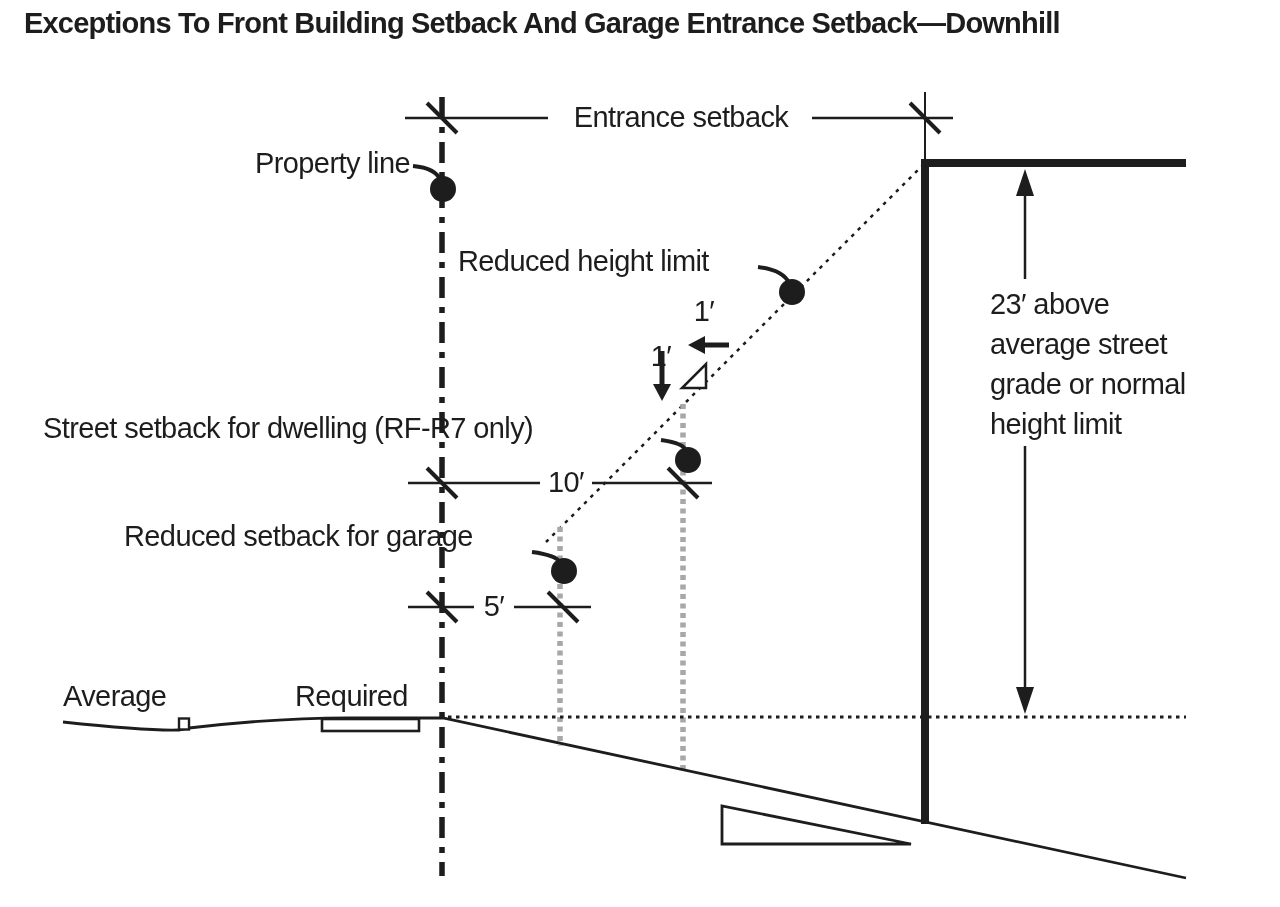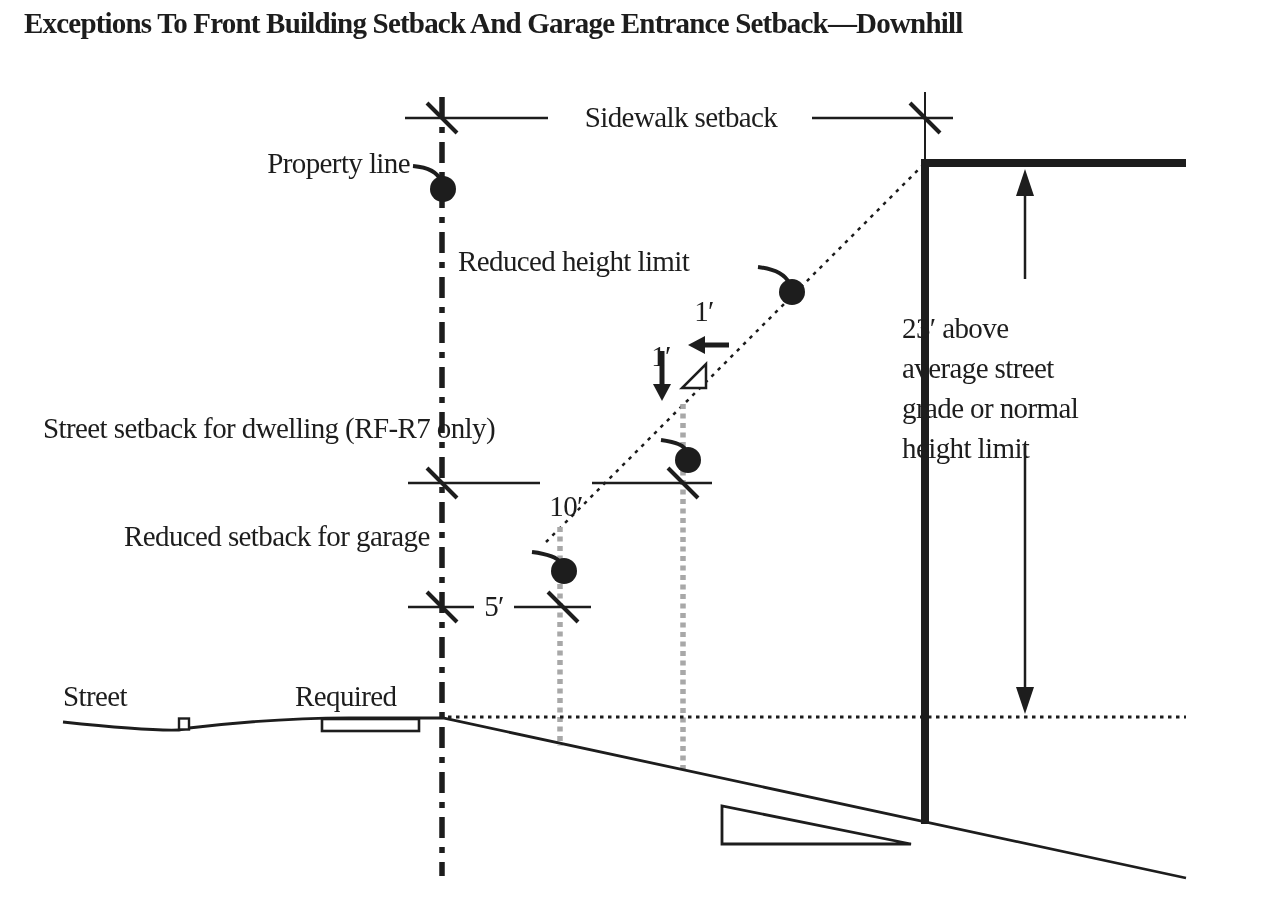--- a/index.html
+++ b/index.html
@@ -5,7 +5,7 @@
   html,body{margin:0;padding:0;background:#fff;}
   .stage{
     position:relative;width:1280px;height:907px;background:#fff;overflow:hidden;
-    font-family:Liberation Serif, serif;color:#1d1d1d;
+    font-family:Liberation Sans, sans-serif;color:#1d1d1d;
   }
   .title{
     position:absolute;left:24px;top:7px;

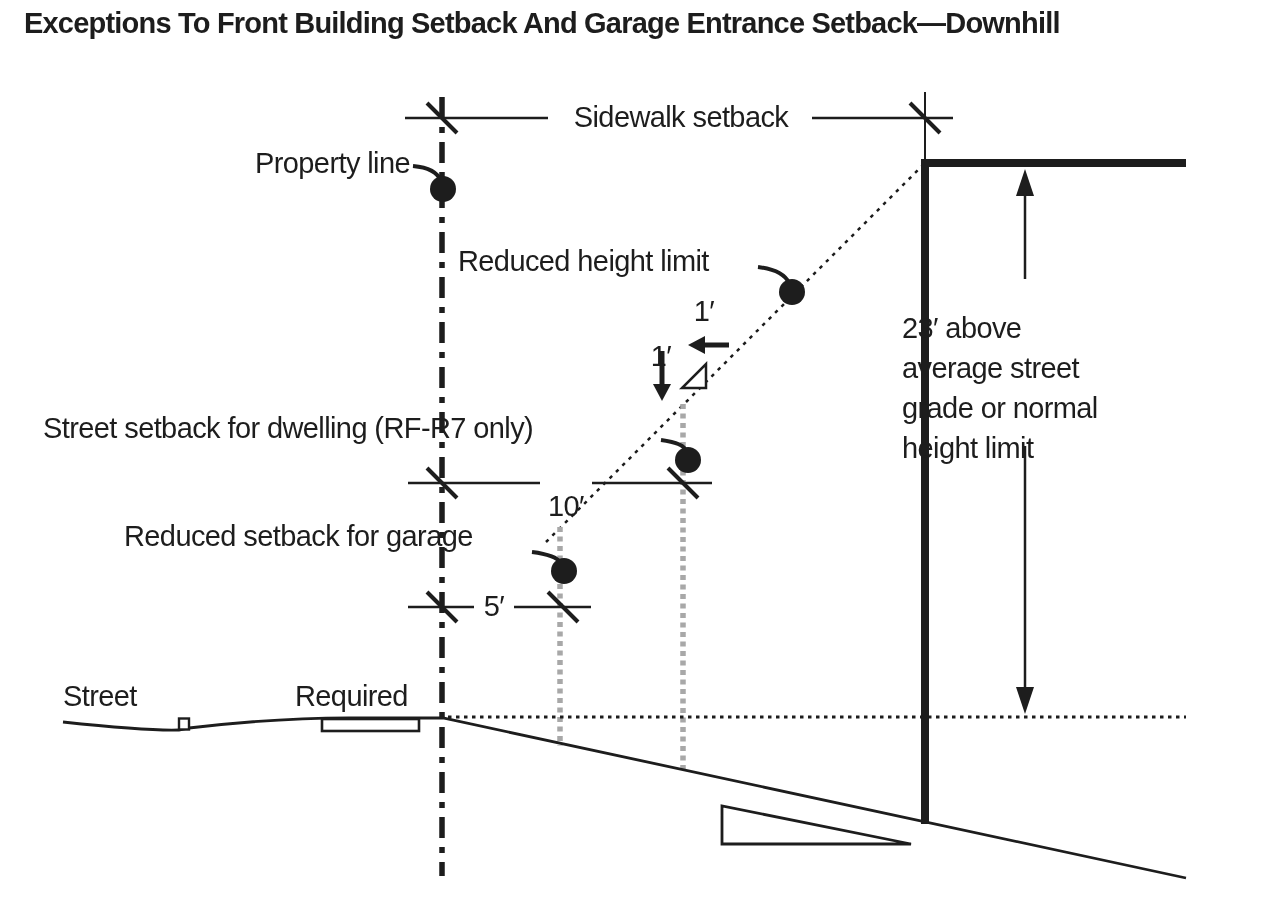--- a/index.html
+++ b/index.html
@@ -98,7 +98,7 @@
     <polygon points="722,806 722,844 911,844" fill="#ffffff" stroke="#1d1d1d" stroke-width="2.8"></polygon>
   </svg>
 
-  <div class="label center" style="left:681px;top:117px;">Sidewalk setback</div>
+  <div class="label center" style="left:681px;top:117px;">Entrance setback</div>
   <div class="label" style="left:458px;top:244px;">Reduced height limit</div>
   <div class="label right" style="left:150px;top:146px;width:260px;">Property line</div>
   <div class="label center" style="left:704px;top:311px;">1′</div>

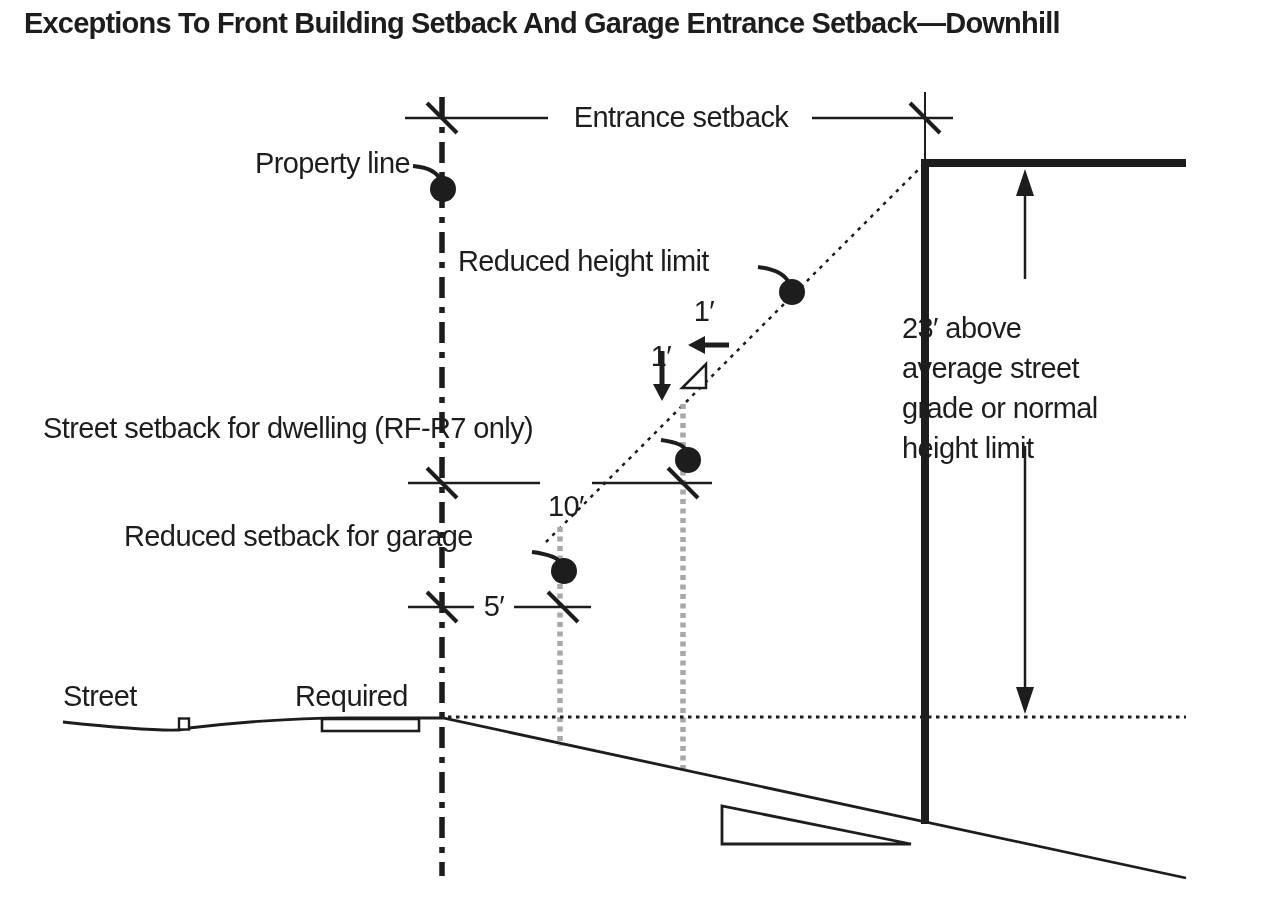--- a/index.html
+++ b/index.html
@@ -107,7 +107,7 @@
   <div class="label center" style="left:566px;top:482px;margin-top:24px;">10′</div>
   <div class="label" style="left:124px;top:519px;">Reduced setback for garage</div>
   <div class="label center" style="left:494px;top:606px;">5′</div>
-  <div class="label pre" style="left:902px;top:284px;line-height:40px;margin-top:24px;">23′ above
+  <div class="label pre" style="left:990px;top:284px;line-height:40px;">23′ above
 average street
 grade or normal
 height limit</div>

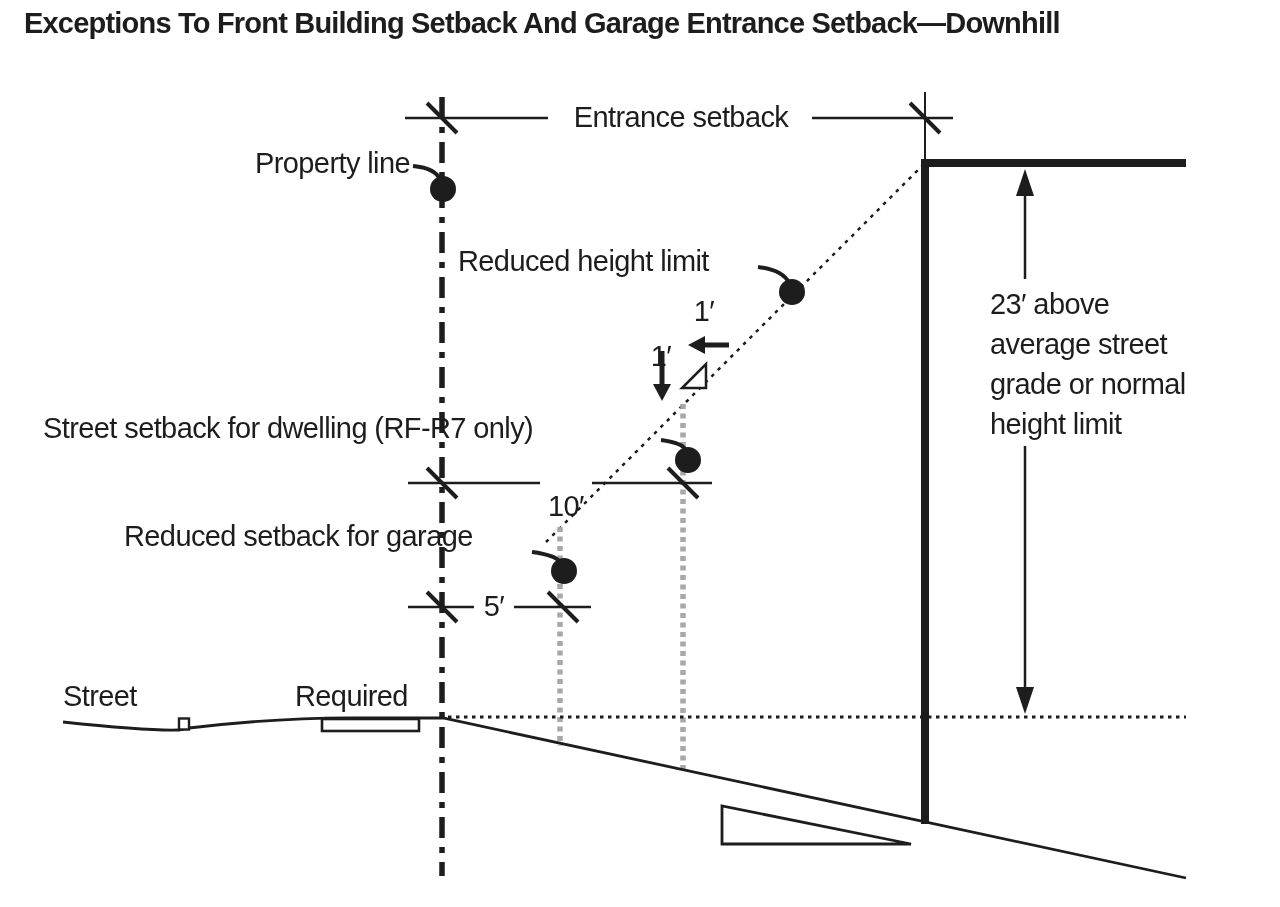--- a/index.html
+++ b/index.html
@@ -104,7 +104,7 @@
   <div class="label center" style="left:704px;top:311px;">1′</div>
   <div class="label center" style="left:661px;top:356px;">1′</div>
   <div class="label" style="left:43px;top:411px;">Street setback for dwelling (RF-R7 only)</div>
-  <div class="label center" style="left:566px;top:482px;margin-top:24px;">10′</div>
+  <div class="label center" style="left:566px;top:482px;">10′</div>
   <div class="label" style="left:124px;top:519px;">Reduced setback for garage</div>
   <div class="label center" style="left:494px;top:606px;">5′</div>
   <div class="label pre" style="left:990px;top:284px;line-height:40px;">23′ above

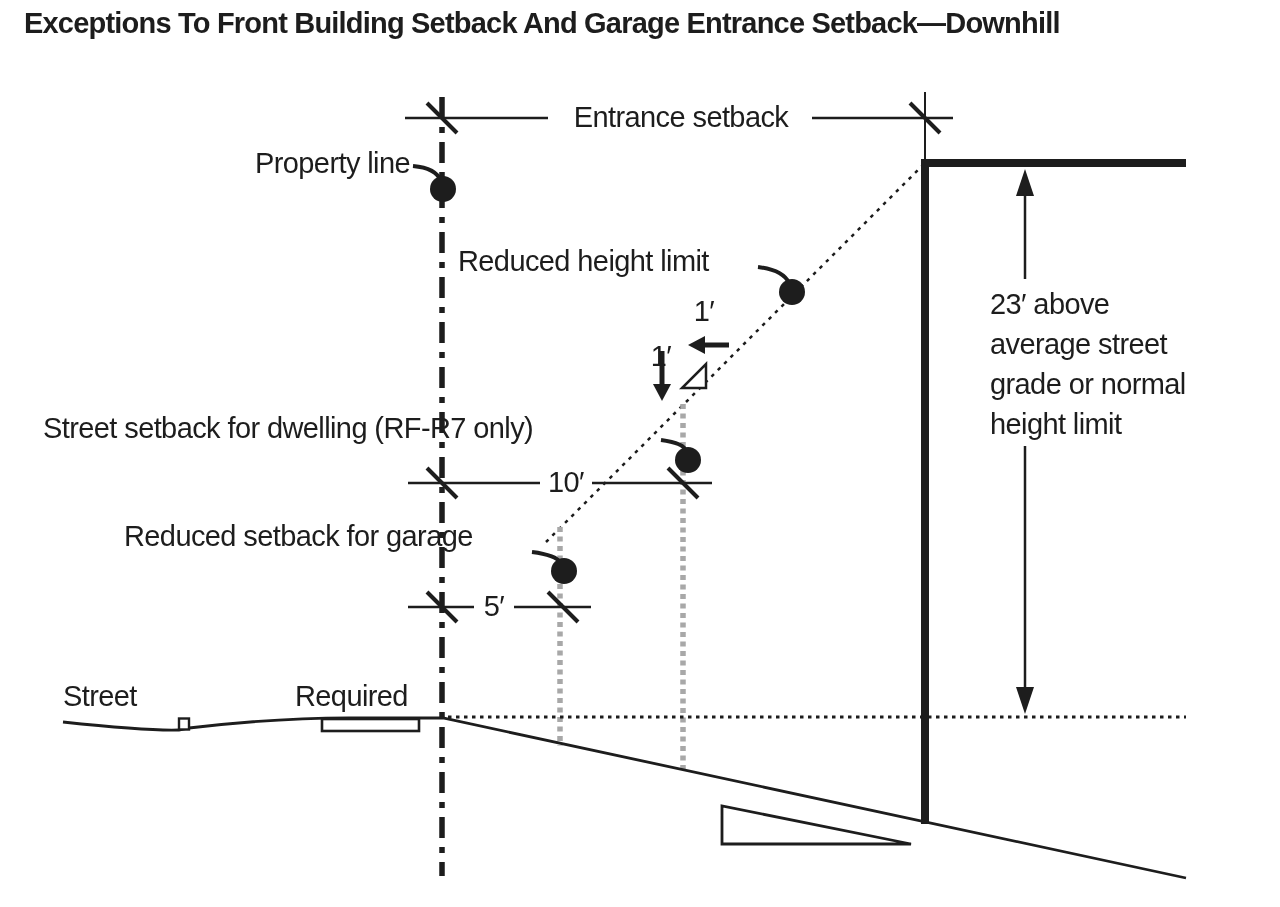--- a/index.html
+++ b/index.html
@@ -111,7 +111,7 @@
 average street
 grade or normal
 height limit</div>
-  <div class="label" style="left:63px;top:679px;">Street</div>
+  <div class="label" style="left:63px;top:679px;">Average</div>
   <div class="label" style="left:295px;top:679px;">Required</div>
 
 </div>

